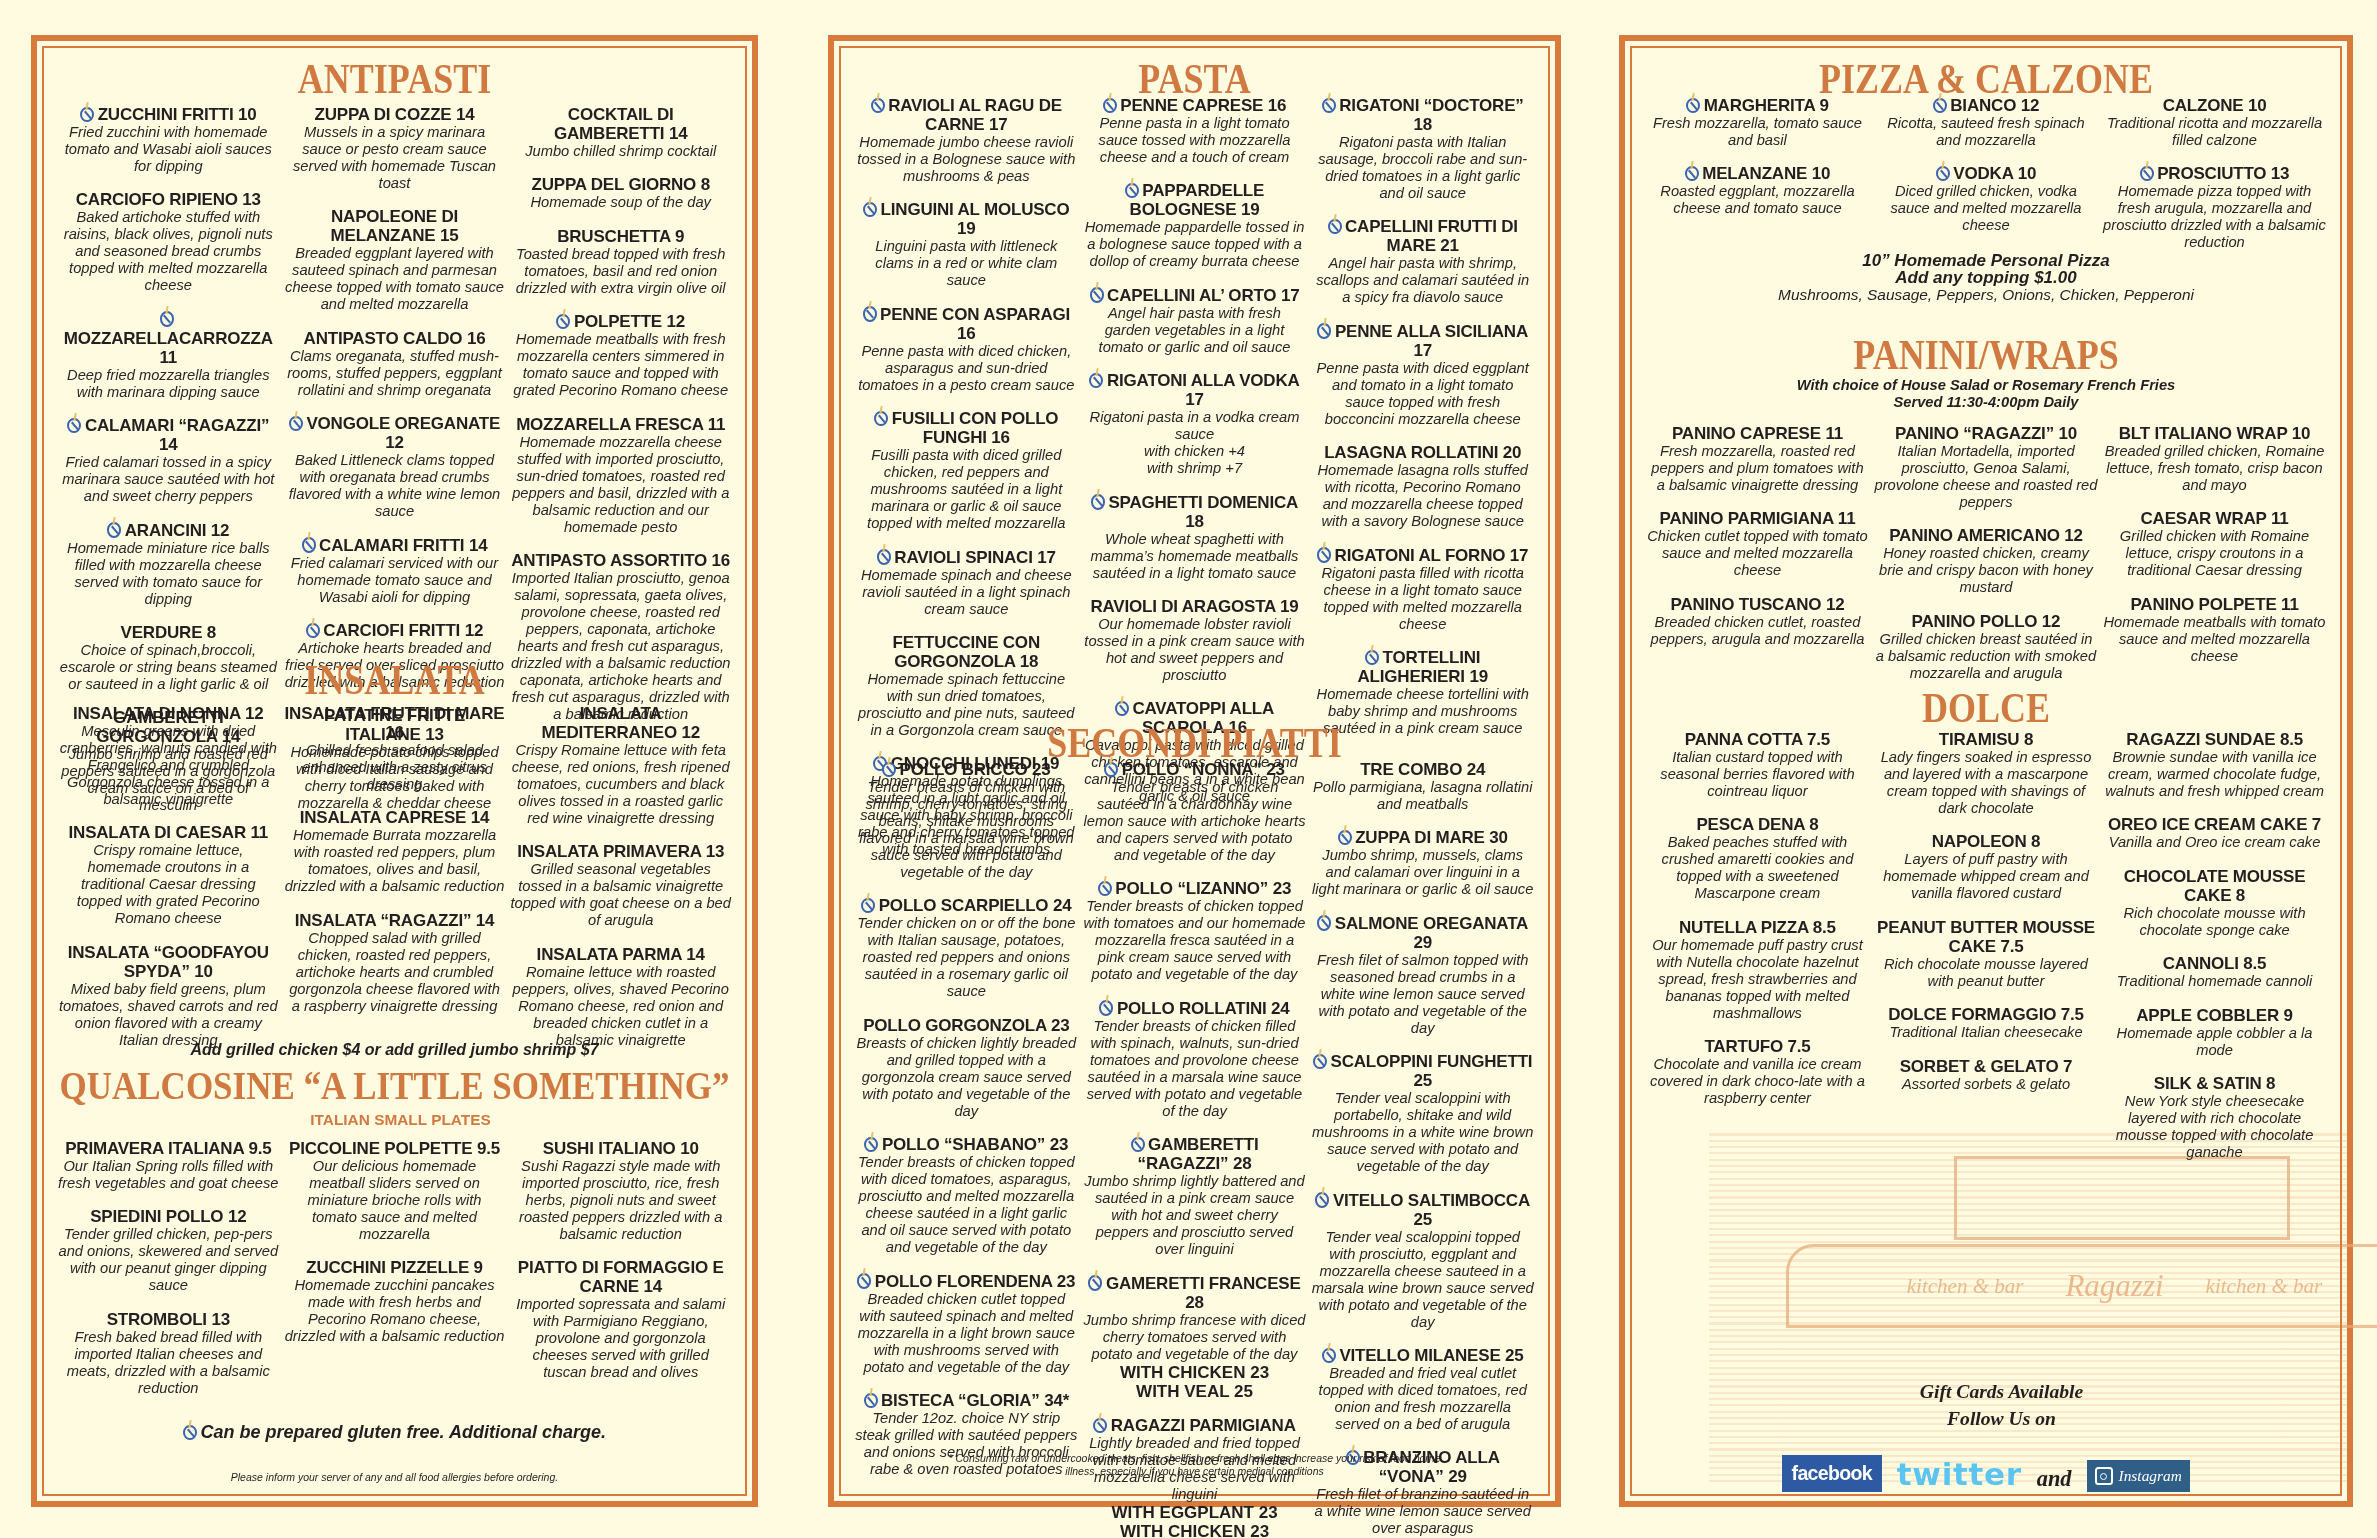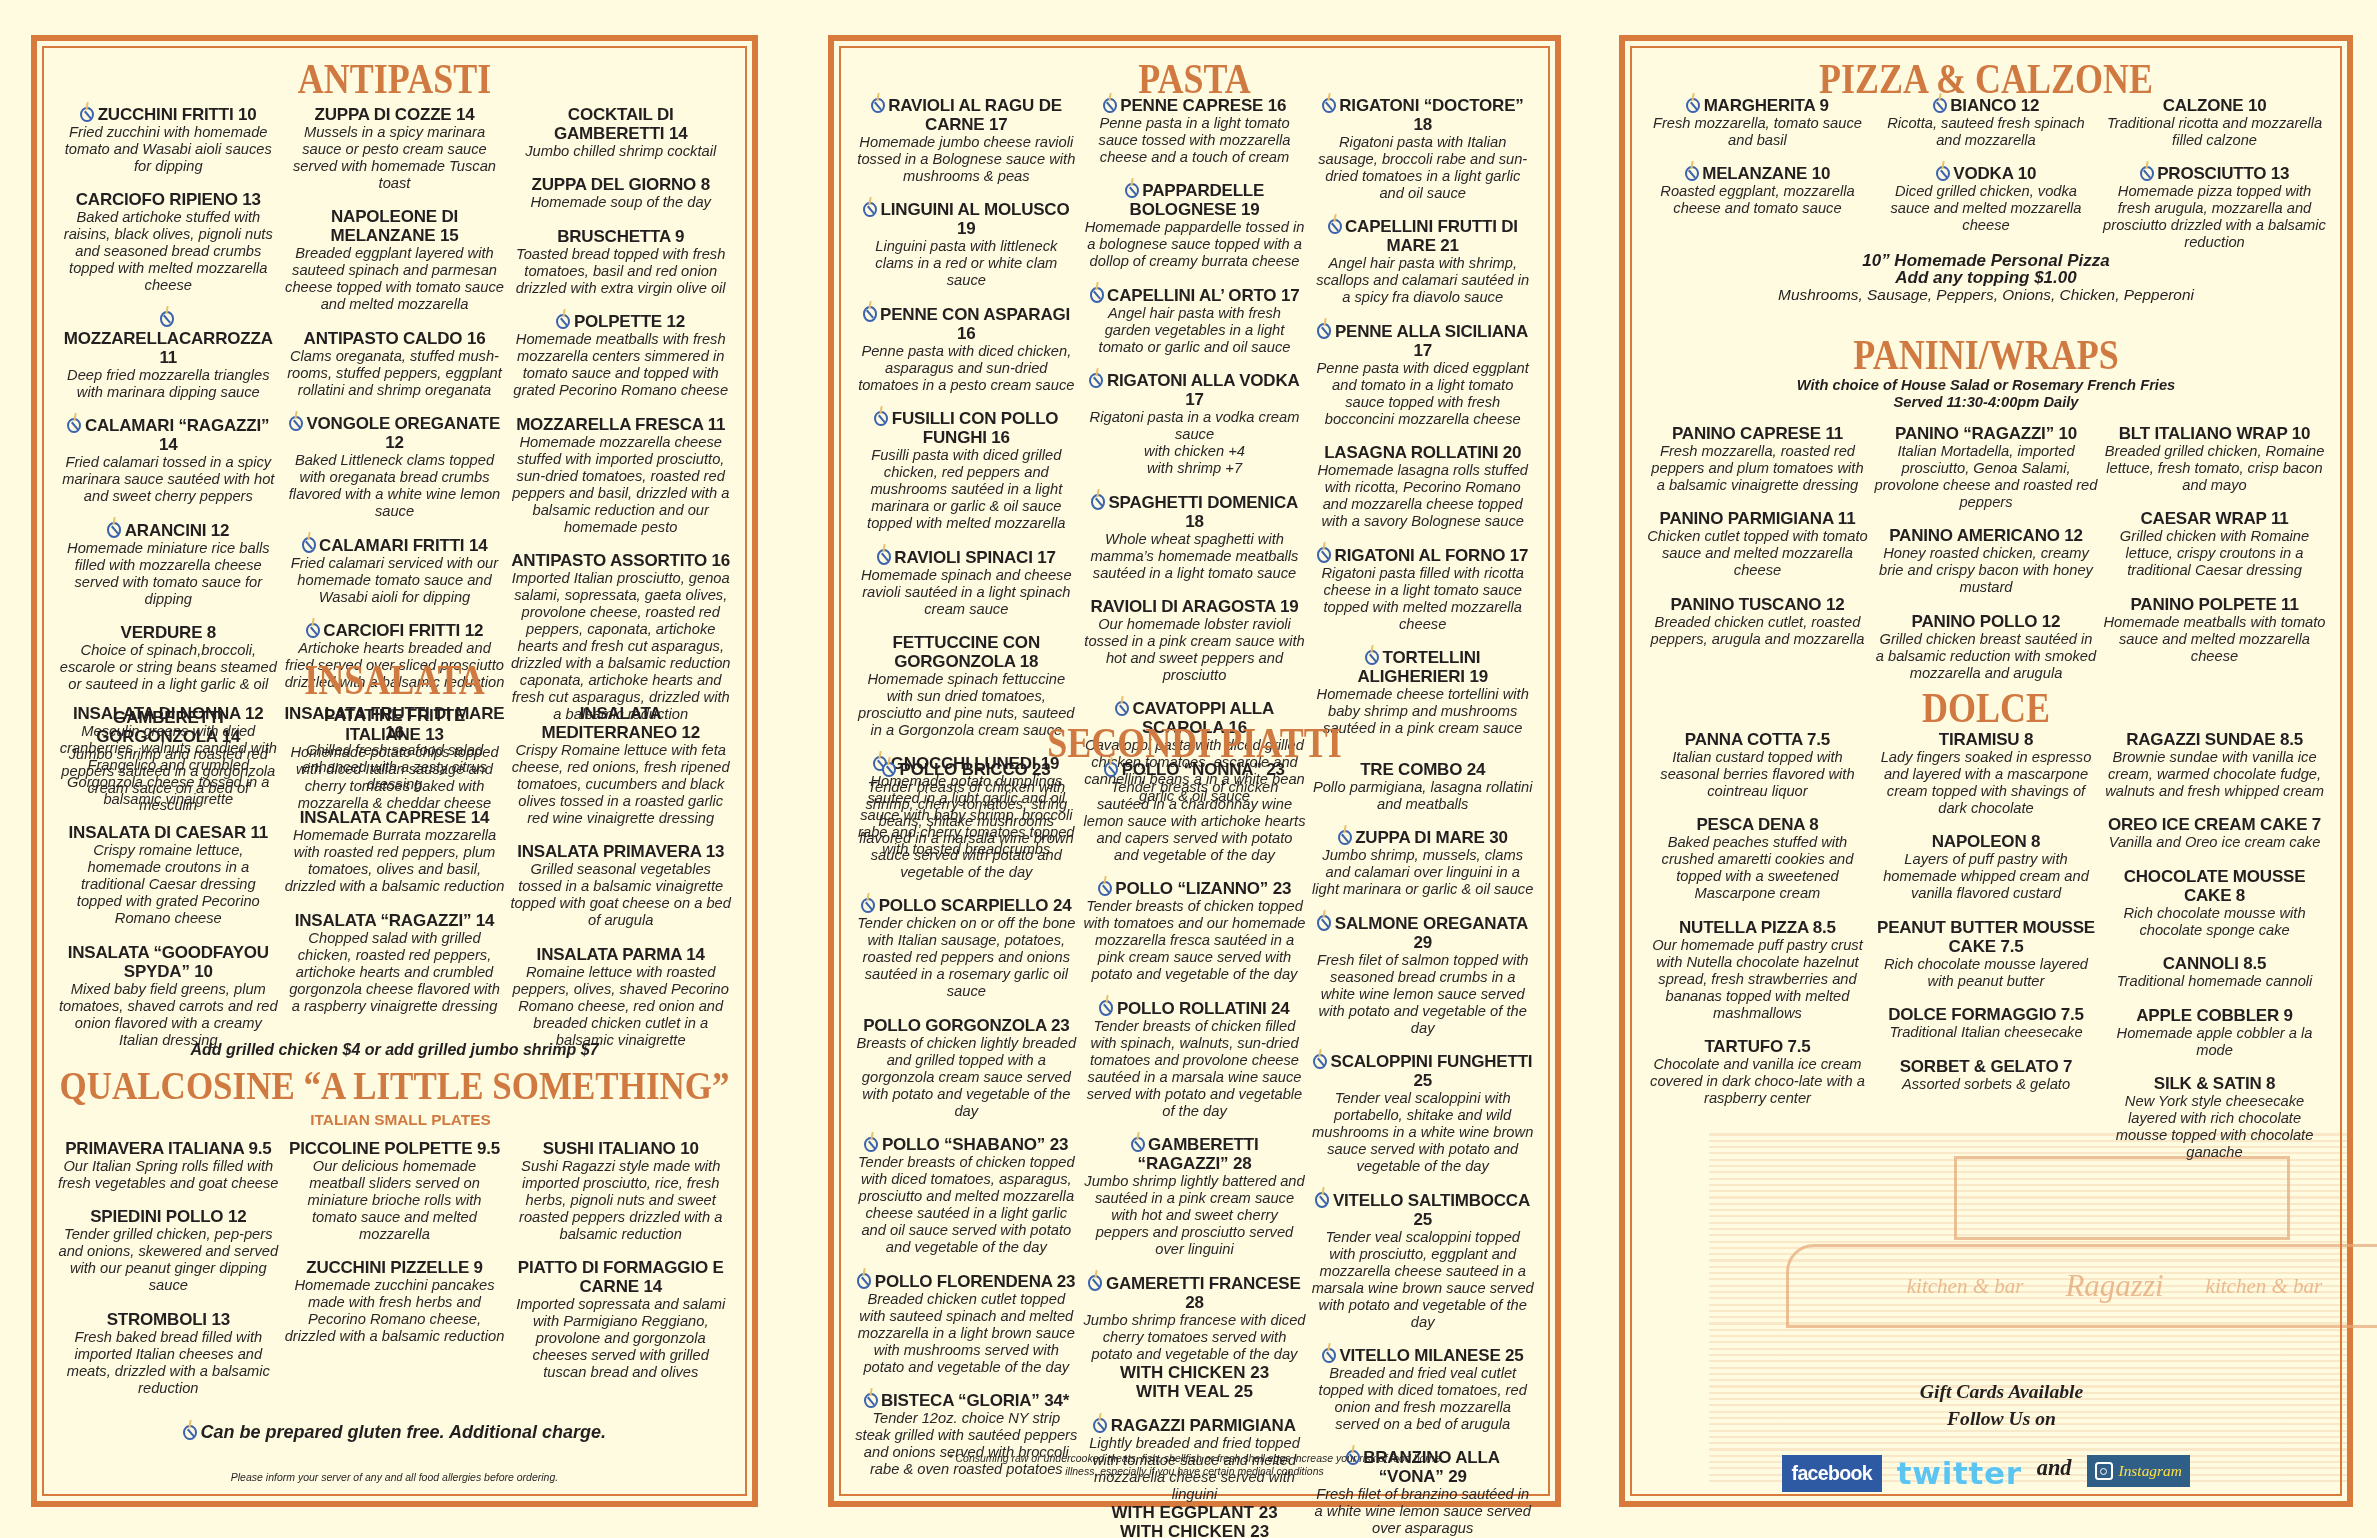--- a/index.html
+++ b/index.html
@@ -53,7 +53,7 @@
   .bld-sign { position:absolute; left:161px; top:1203px; width:657px; height:84px; border:3.5px solid #e6a878; border-radius:28px 28px 0 0; box-sizing:border-box; opacity:0.7;
     display:flex; align-items:center; justify-content:center; gap:42px; color:#e2a070; font-style:italic; font-size:21px; font-family:"Liberation Serif", serif;}
   .gift { position:absolute; left:0; right:0; text-align:center; font-family:"Liberation Serif", serif; font-style:italic; font-weight:bold; font-size:19.6px; line-height:28px;padding-left:31px; }
-  .social { position:absolute; left:0; right:0; top:1414px; display:flex; justify-content:center; align-items:flex-start; gap:15px; }
+  .social { position:absolute; left:0; right:0; top:1414px; display:flex; justify-content:center; align-items:flex-end; gap:15px; }
   .fb { background:#2d5aa3; color:#fff; font-weight:bold; font-size:19.6px; padding:7px 9.8px; letter-spacing:-0.7px; }
   .tw { color:#5bc4f1; font-weight:bold; font-size:31px; letter-spacing:0.7px; font-family:"DejaVu Sans", sans-serif; text-shadow:0 0 1.4px #fff; }
   .and { font-family:"Liberation Serif", serif; font-style:italic; font-size:22.4px; font-weight:bold; }

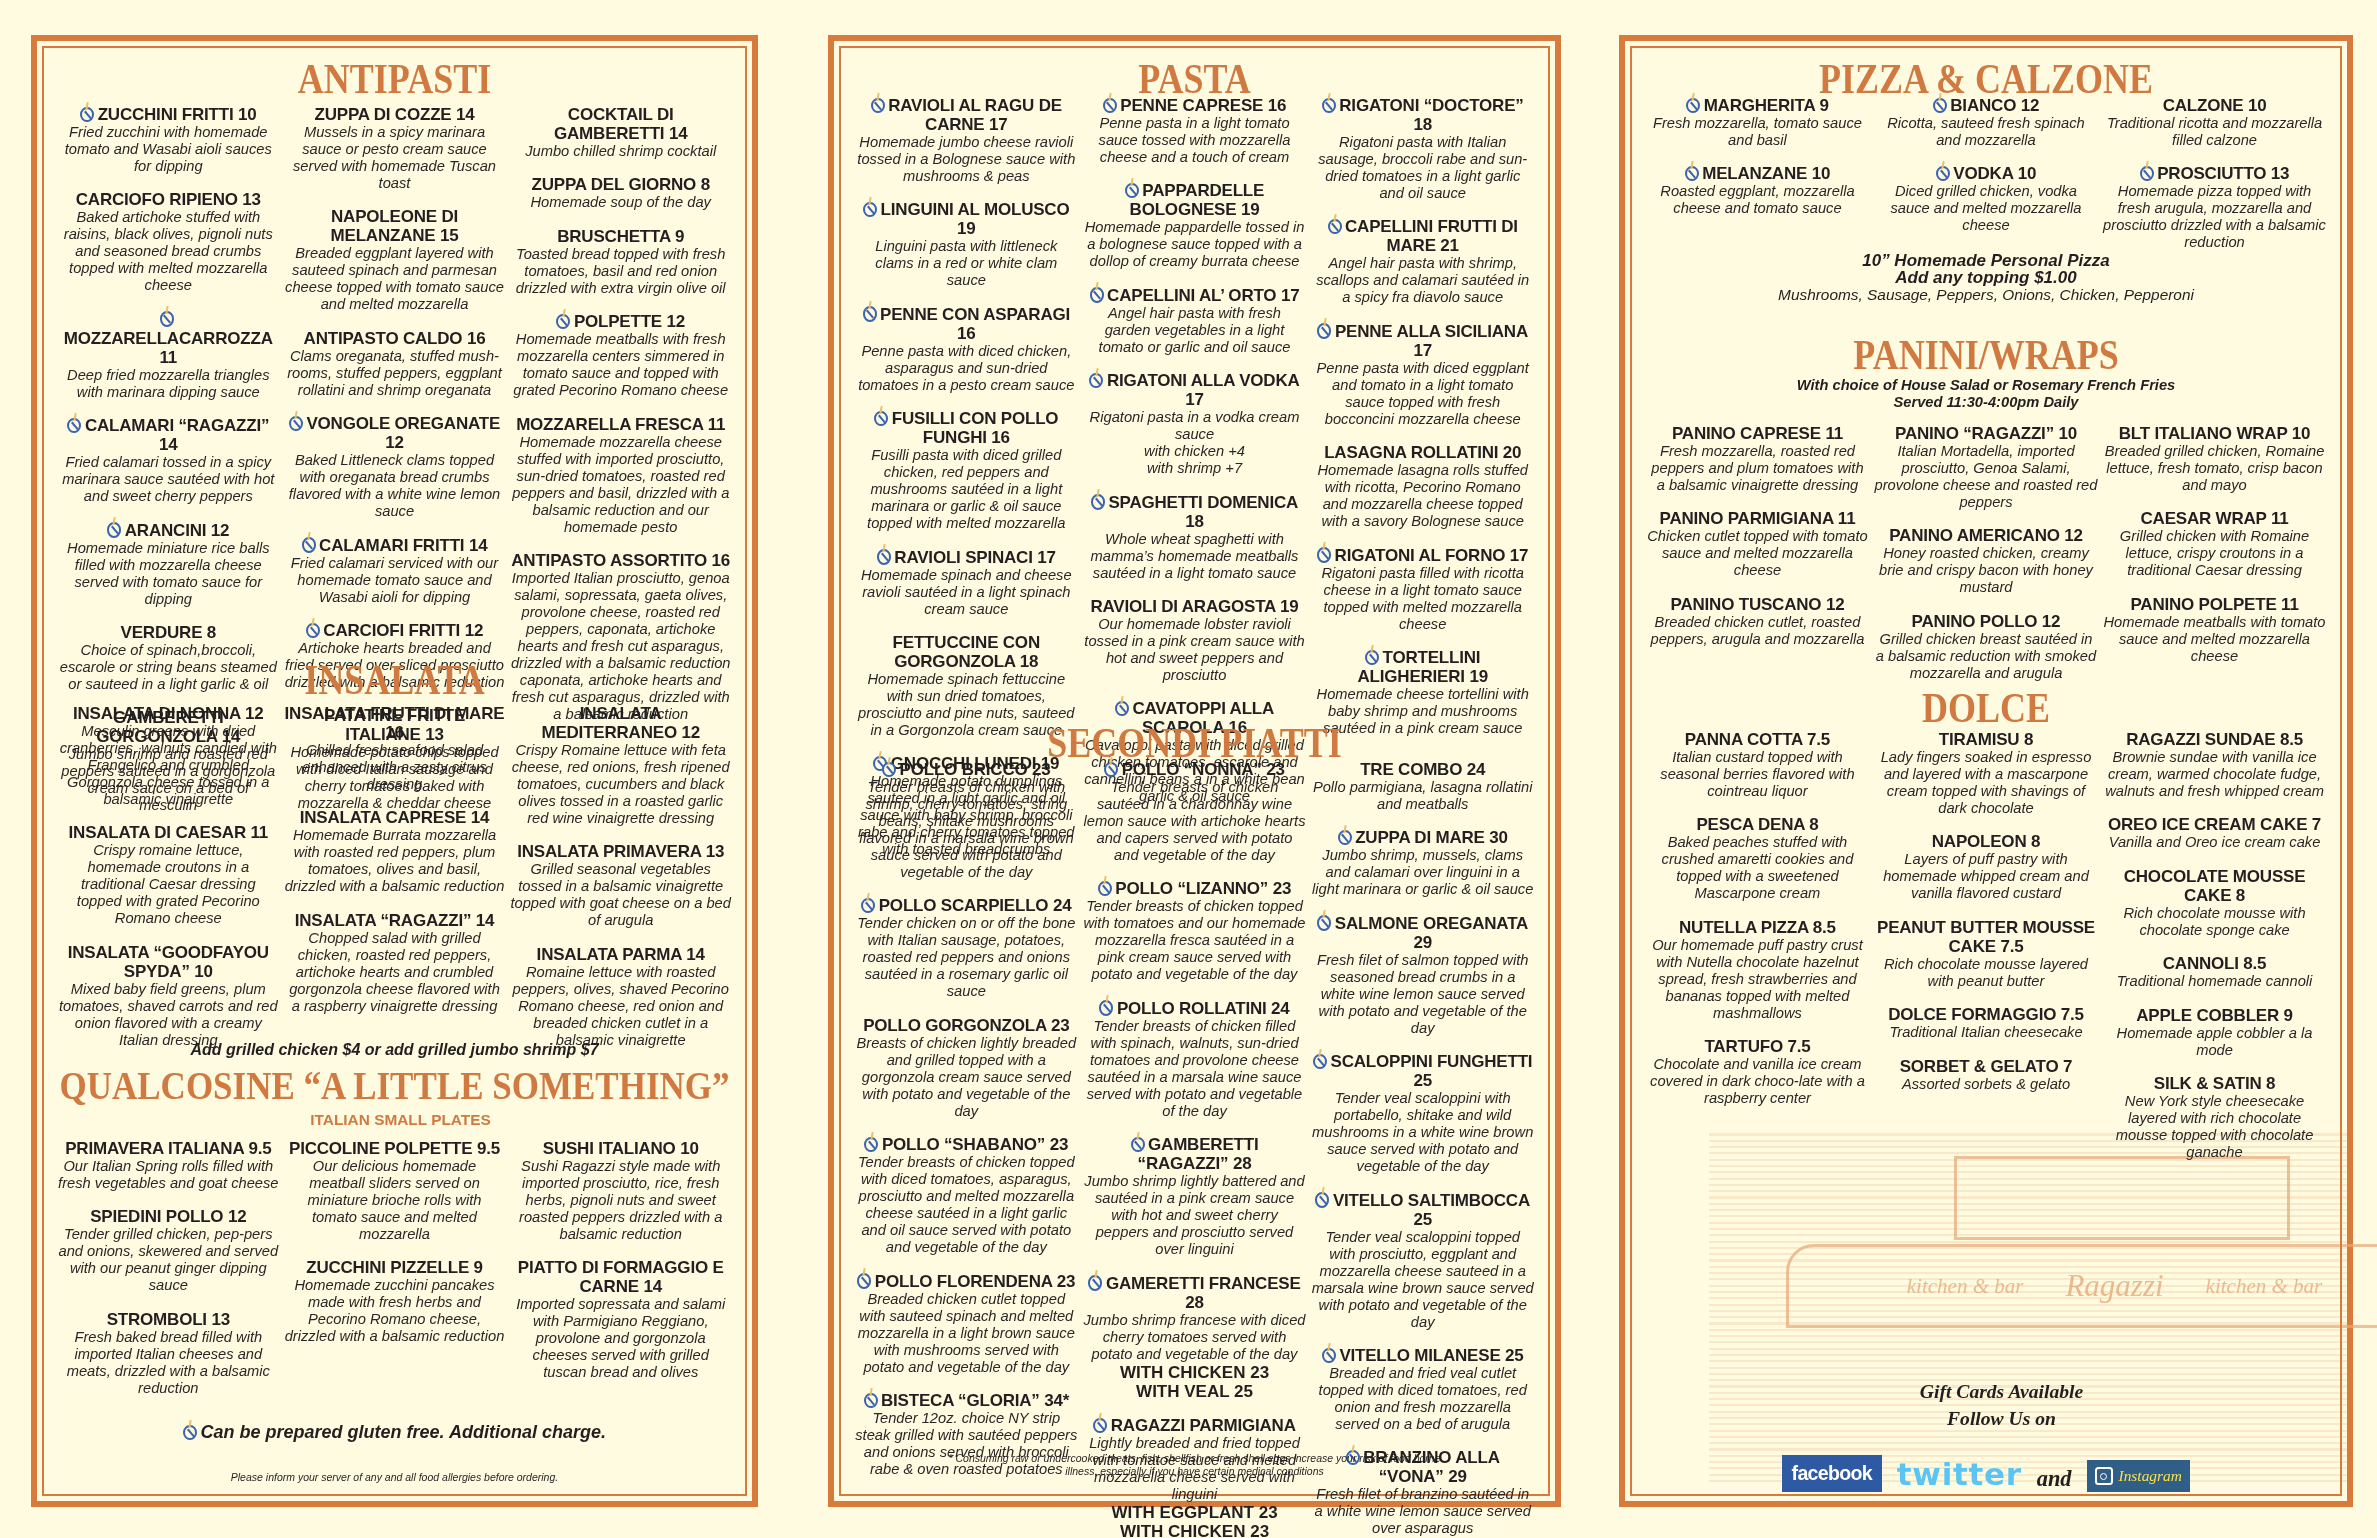--- a/index.html
+++ b/index.html
@@ -57,7 +57,7 @@
   .fb { background:#2d5aa3; color:#fff; font-weight:bold; font-size:19.6px; padding:7px 9.8px; letter-spacing:-0.7px; }
   .tw { color:#5bc4f1; font-weight:bold; font-size:31px; letter-spacing:0.7px; font-family:"DejaVu Sans", sans-serif; text-shadow:0 0 1.4px #fff; }
   .and { font-family:"Liberation Serif", serif; font-style:italic; font-size:22.4px; font-weight:bold; }
-  .ig { background:#2f5e87; color:#fde047; font-family:"Liberation Serif", serif; font-style:italic; font-size:15.4px; padding:7px 8.4px; display:flex; align-items:center; gap:5.6px; }
+  .ig { background:#2f5e87; color:#ffffff; font-family:"Liberation Serif", serif; font-style:italic; font-size:15.4px; padding:7px 8.4px; display:flex; align-items:center; gap:5.6px; }
   .ig-glyph { width:18px; height:18px; border:2.1px solid #fff; border-radius:3.5px; box-sizing:border-box; position:relative; }
   .ig-glyph::after { content:""; position:absolute; left:3.5px; top:3.5px; width:7px; height:7px; border:1.4px solid #fff; border-radius:50%; box-sizing:border-box; }
 </style>

